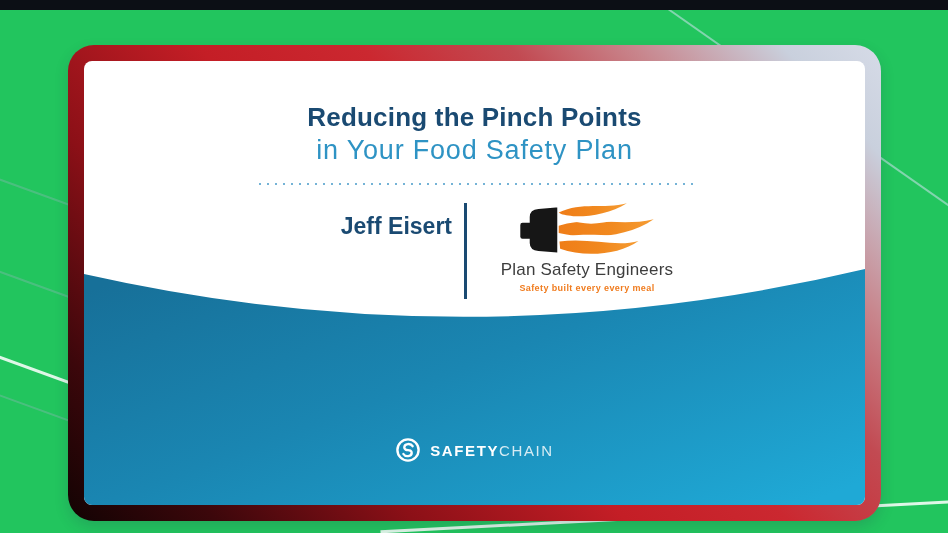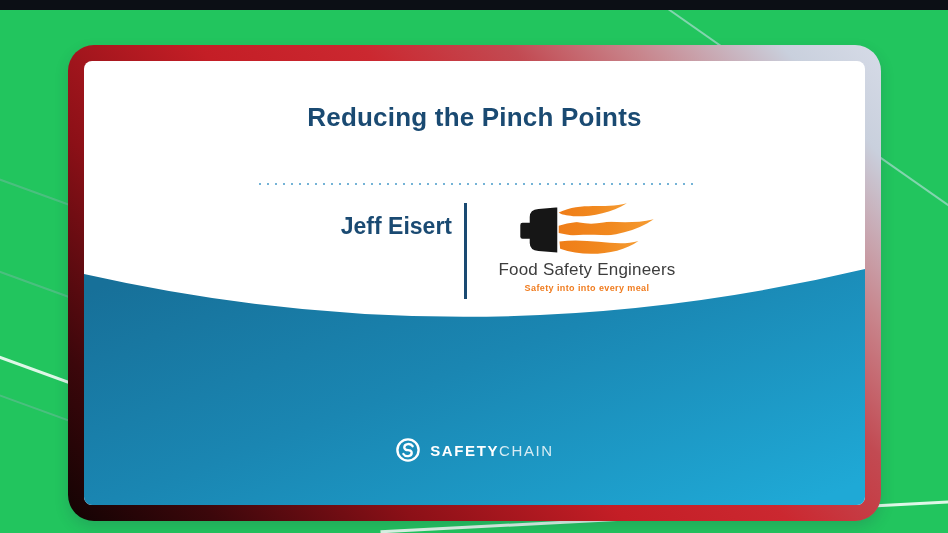--- a/index.html
+++ b/index.html
@@ -75,6 +75,7 @@
 
       <div class="title-block">
         <div class="title-l1">Reducing the Pinch Points</div>
+        <div class="title-l2">in Your Food Safety Plan</div>
       </div>
 
       <div class="dotted"></div>

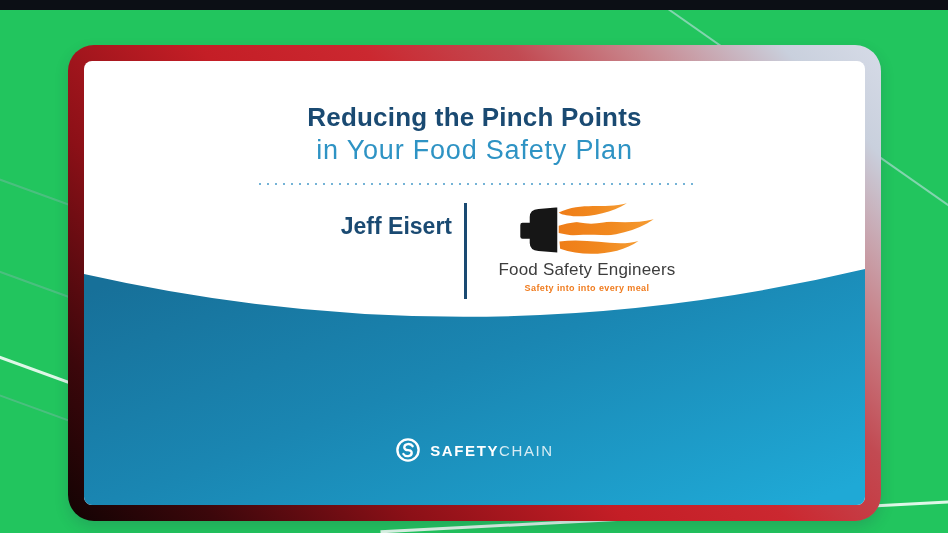--- a/index.html
+++ b/index.html
@@ -105,7 +105,7 @@
             <path d="M70,26 C95,24 115,28 135,26 C112,33 88,33 70,26 Z" fill="#ffffff"></path>
             <path d="M72,48 C100,44 130,50 152,46 C126,56 94,57 72,48 Z" fill="#ffffff"></path>
           </svg>
-          <div class="partner-name">Food Safety Engineers</div>
+          <div class="partner-name">Plan Safety Engineers</div>
           <div class="partner-tagline">Safety into into every meal</div>
         </div>
       </div>

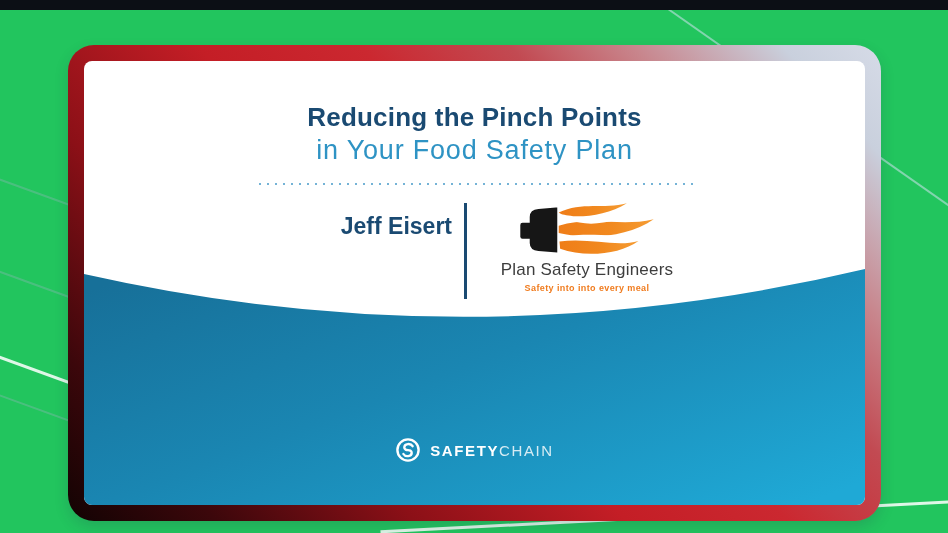--- a/index.html
+++ b/index.html
@@ -106,7 +106,7 @@
             <path d="M72,48 C100,44 130,50 152,46 C126,56 94,57 72,48 Z" fill="#ffffff"></path>
           </svg>
           <div class="partner-name">Plan Safety Engineers</div>
-          <div class="partner-tagline">Safety into into every meal</div>
+          <div class="partner-tagline">Safety built every every meal</div>
         </div>
       </div>
 

